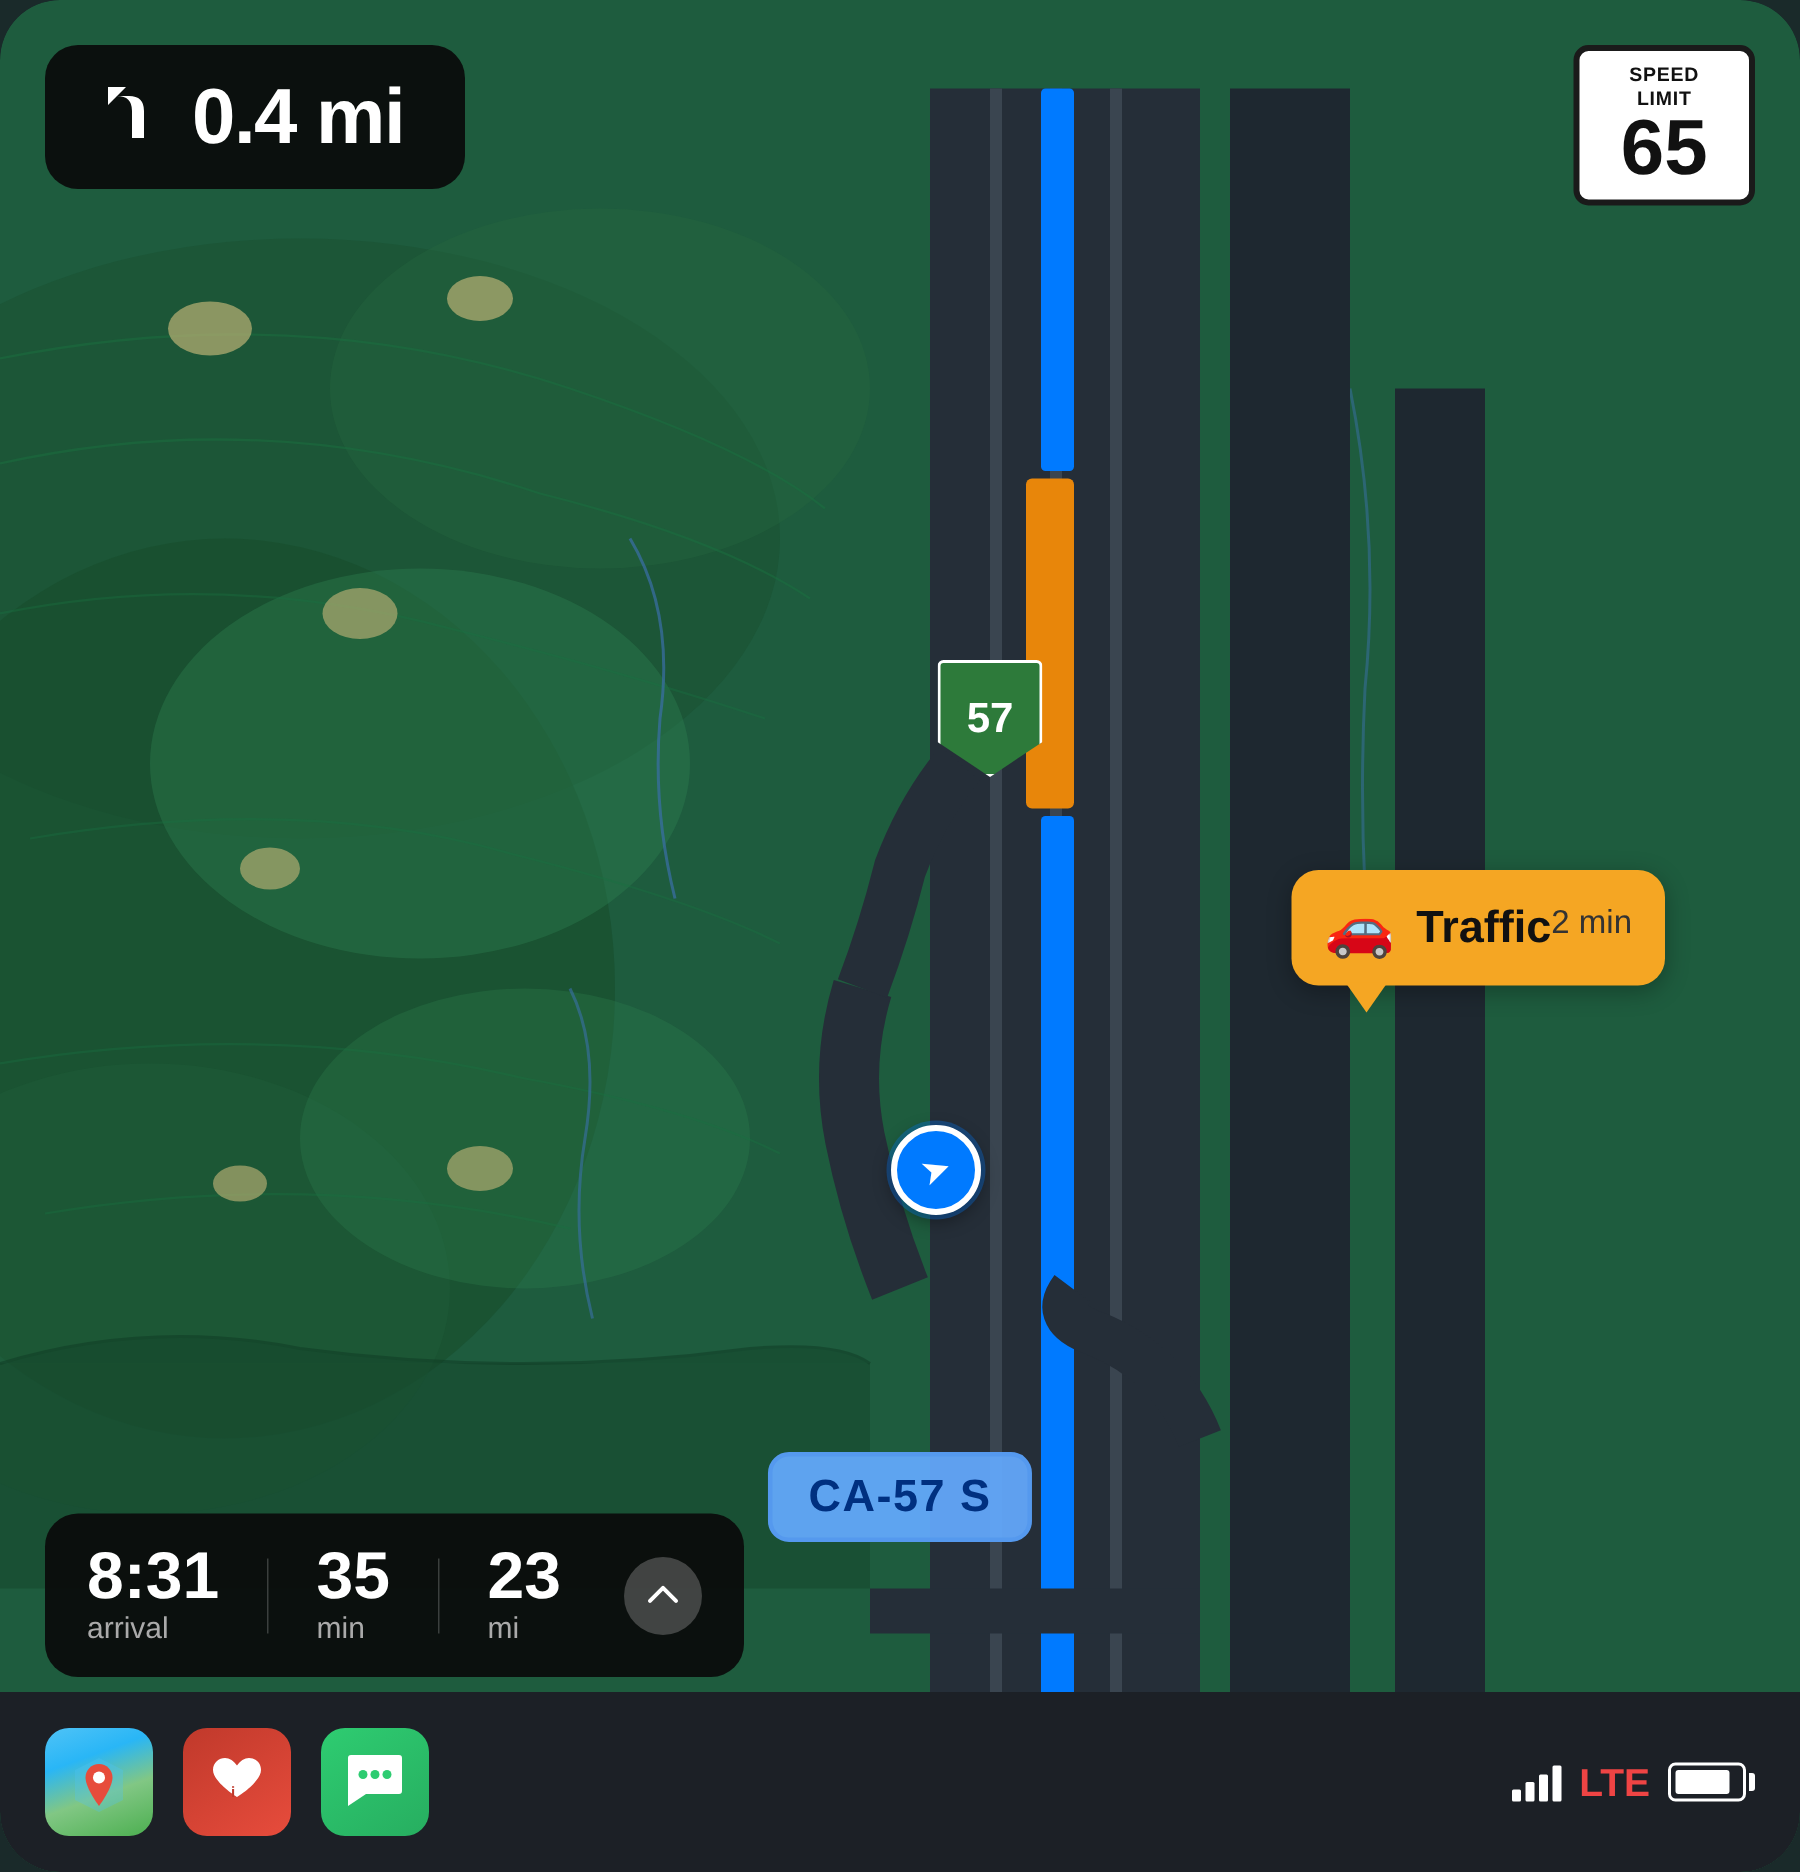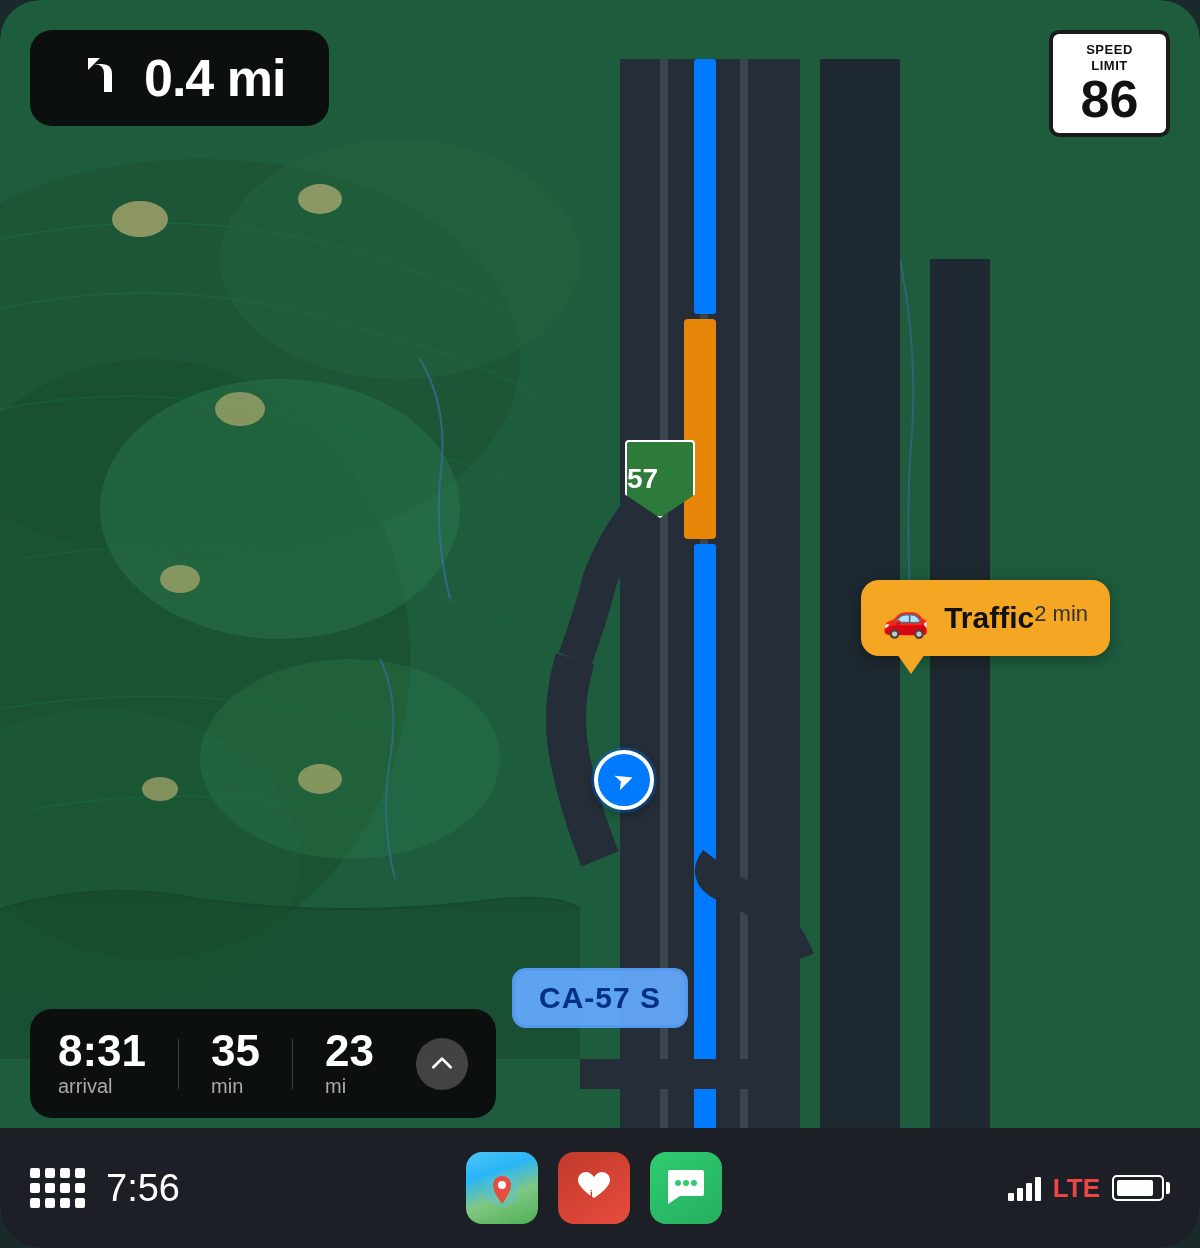--- a/index.html
+++ b/index.html
@@ -44,7 +44,7 @@
       left: 30px;
       background: rgba(10,10,10,0.92);
       border-radius: 22px;
-      padding: 18px 44px;
+      padding: 18px 28px;
       display: flex;
       align-items: center;
       gap: 18px;

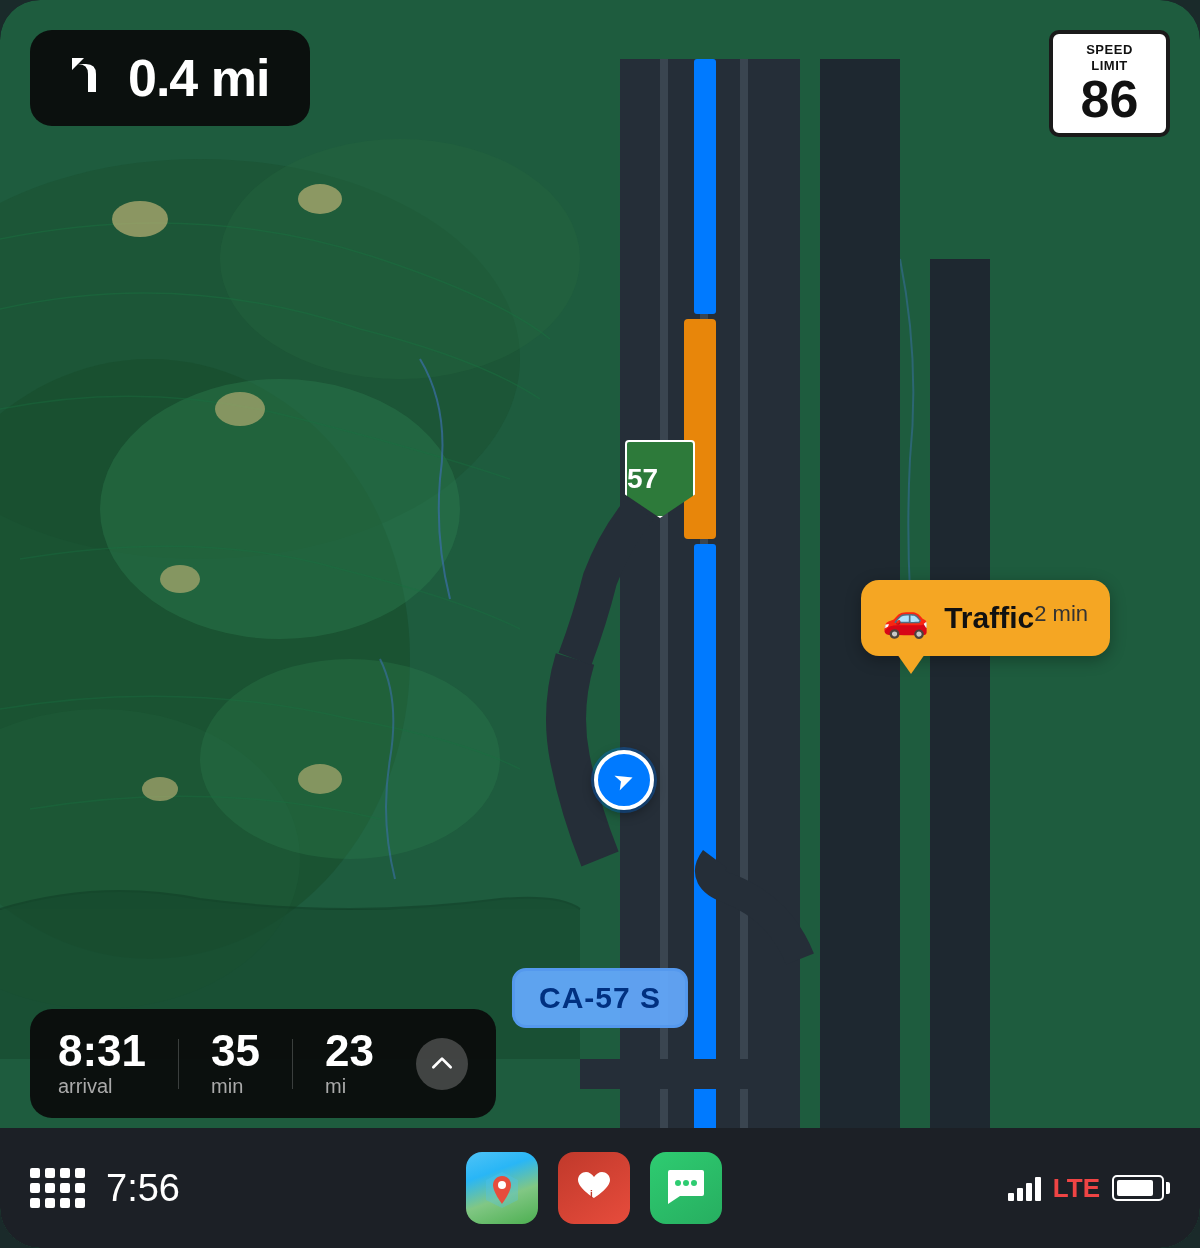--- a/index.html
+++ b/index.html
@@ -498,7 +498,7 @@
 
   <div id="speed-limit">
     <div class="speed-limit-header">SPEED<br>LIMIT</div>
-    <div class="speed-limit-number">86</div>
+    <div class="speed-limit-number">65</div>
   </div>
 
   <div id="trip-info">

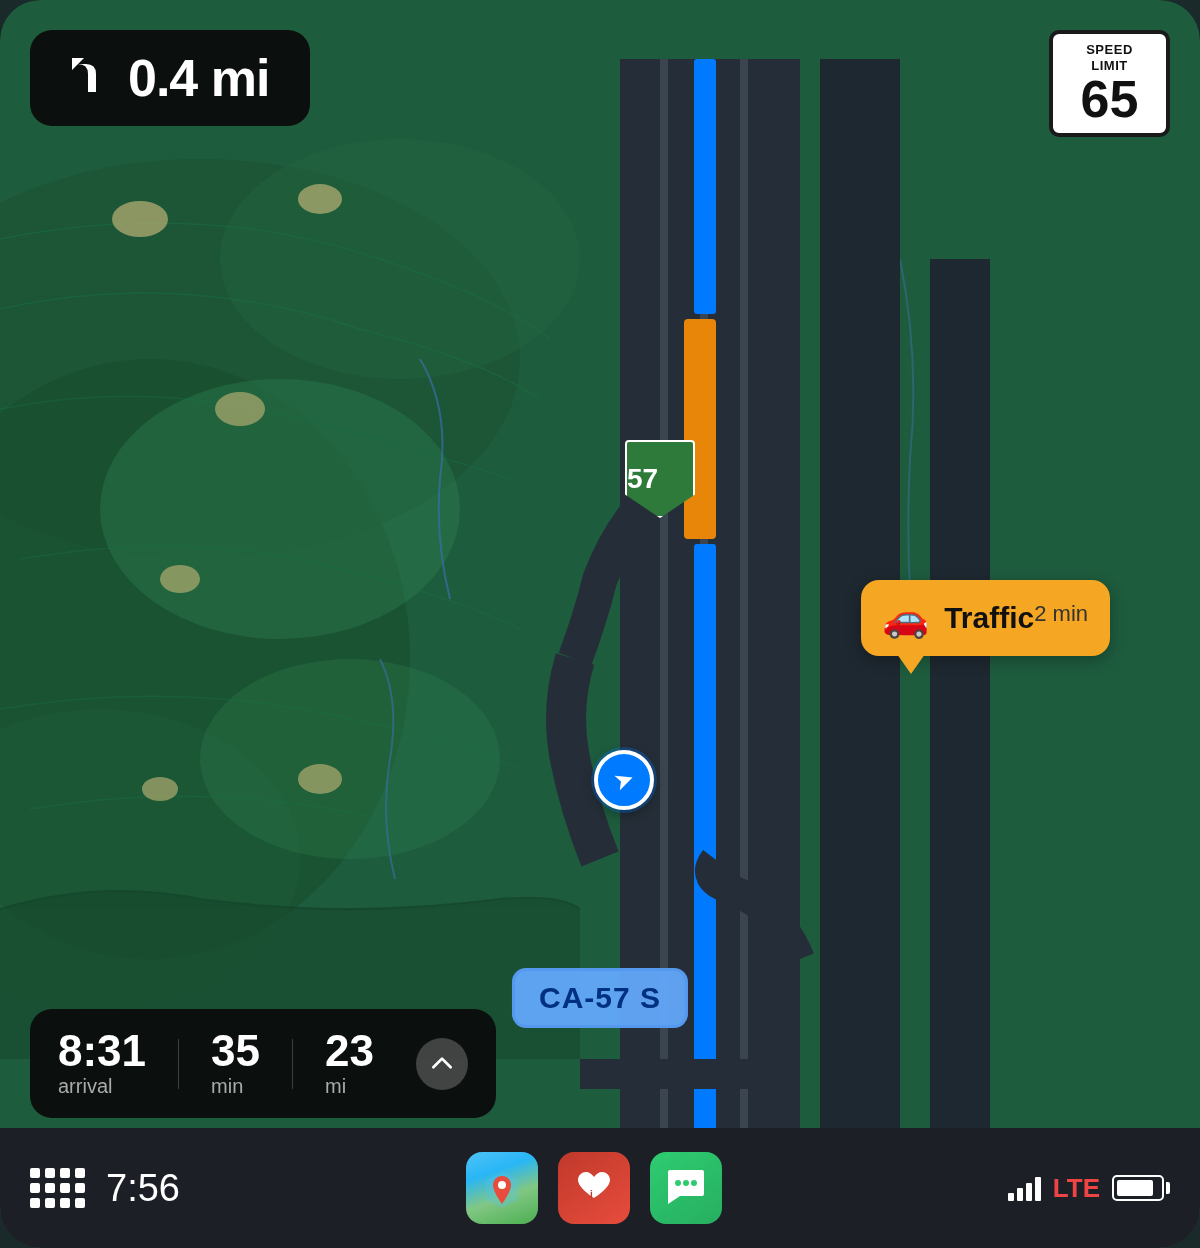--- a/index.html
+++ b/index.html
@@ -180,7 +180,7 @@
       clip-path: polygon(0% 0%, 100% 0%, 100% 70%, 50% 100%, 0% 70%);
       display: flex;
       align-items: center;
-      justify-content: flex-start;
+      justify-content: center;
       border: 2px solid white;
       border-radius: 4px 4px 0 0;
       padding-top: 8px;

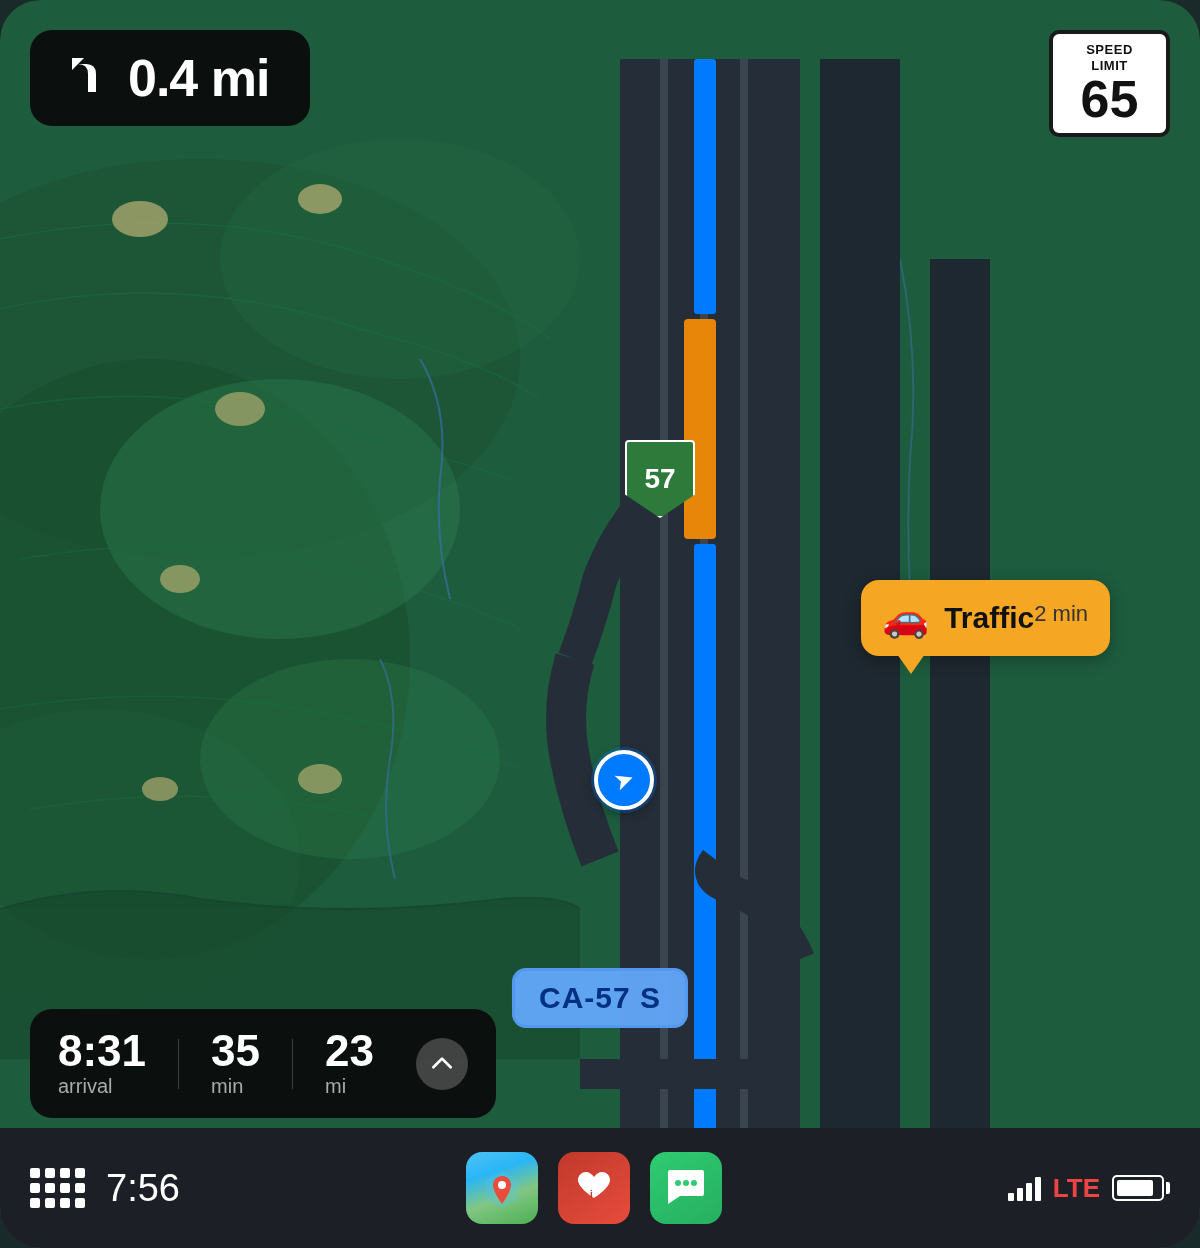--- a/index.html
+++ b/index.html
@@ -525,23 +525,6 @@
 </div>
 
 <div id="bottom-bar">
-  <div class="dock-left">
-    <div class="grid-icon">
-      <div class="grid-dot"></div>
-      <div class="grid-dot"></div>
-      <div class="grid-dot"></div>
-      <div class="grid-dot"></div>
-      <div class="grid-dot"></div>
-      <div class="grid-dot"></div>
-      <div class="grid-dot"></div>
-      <div class="grid-dot"></div>
-      <div class="grid-dot"></div>
-      <div class="grid-dot"></div>
-      <div class="grid-dot"></div>
-      <div class="grid-dot"></div>
-    </div>
-    <span class="dock-time">7:56</span>
-  </div>
 
   <div class="dock-apps">
     <div class="app-icon app-maps-inner">

